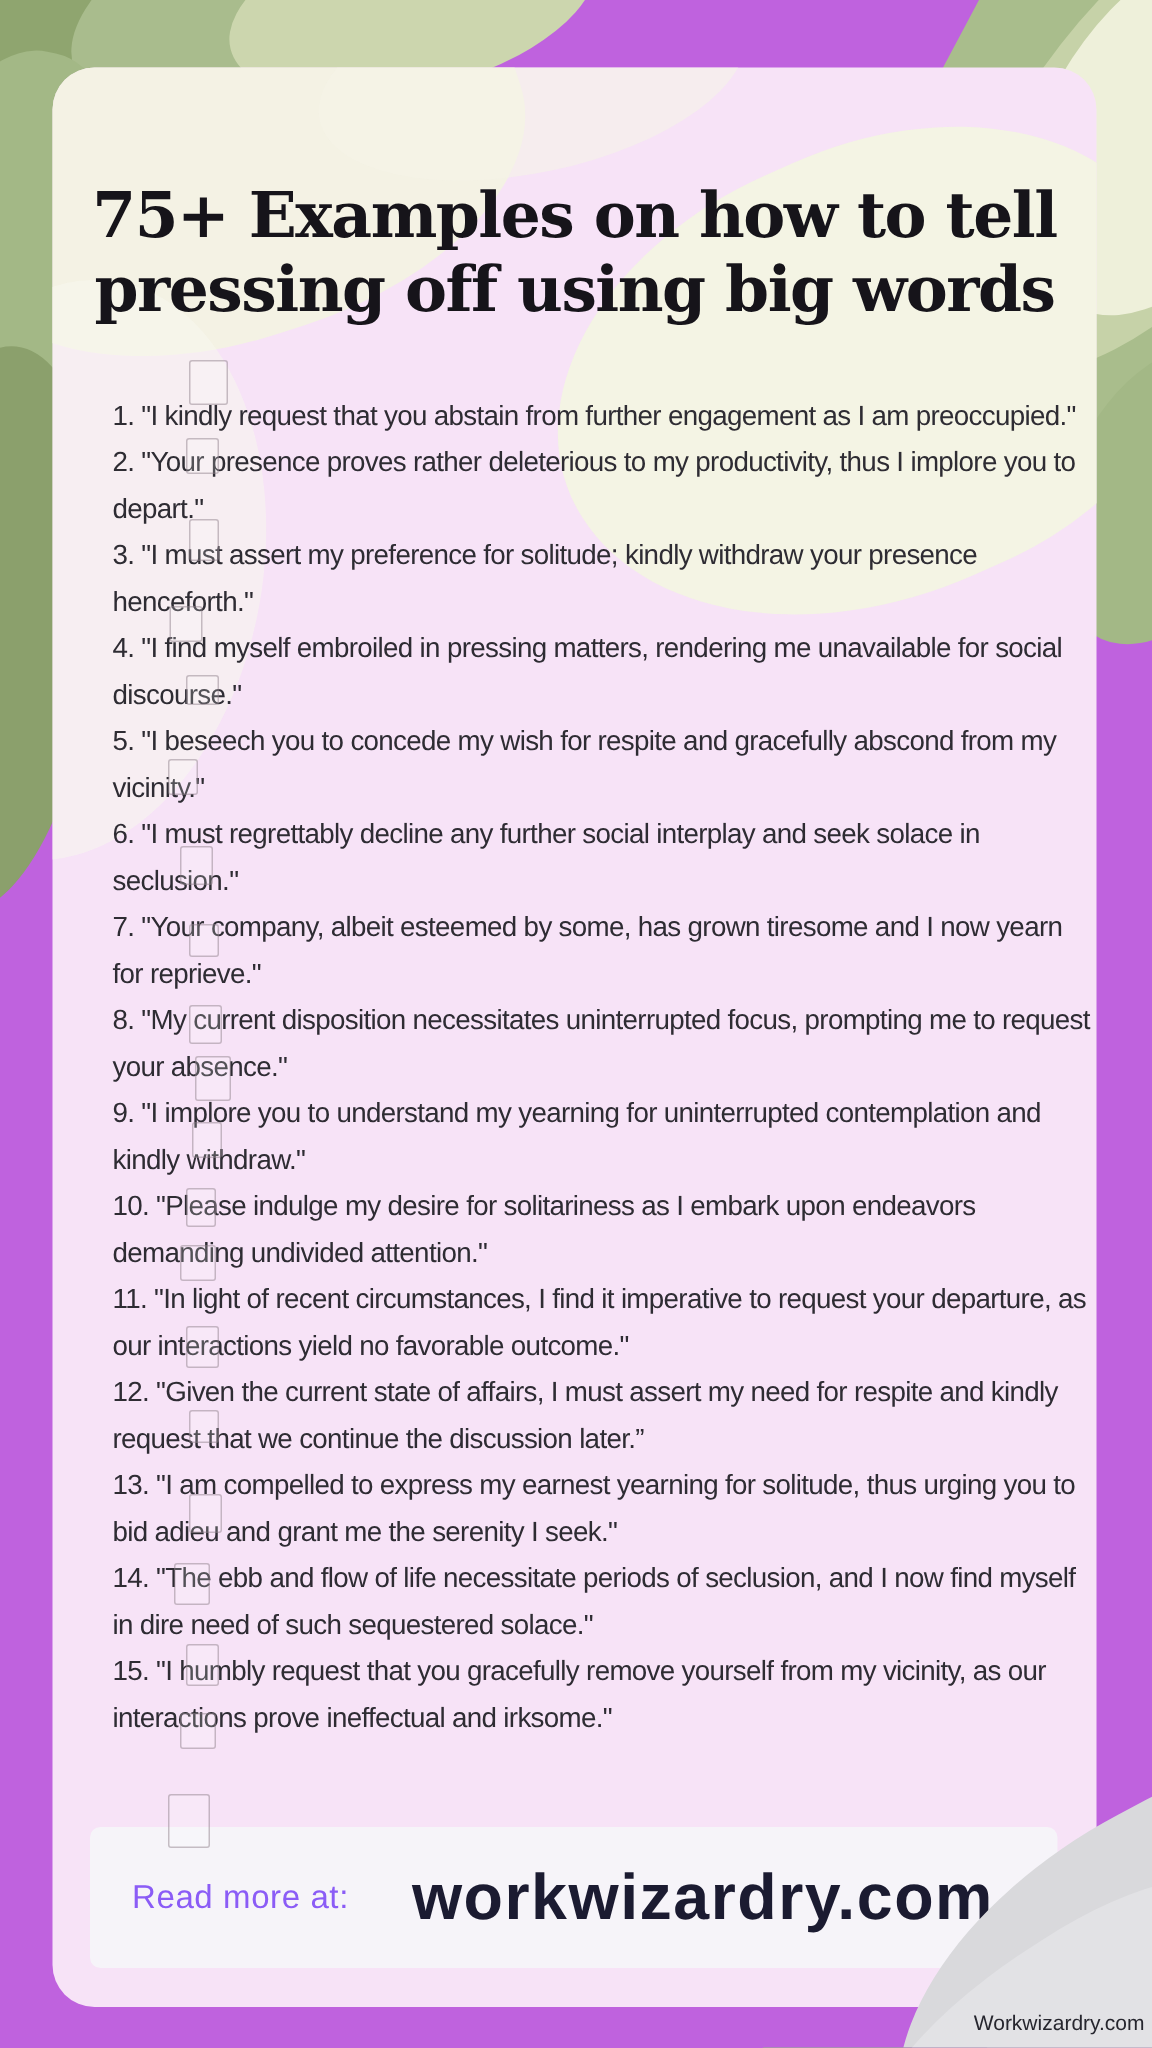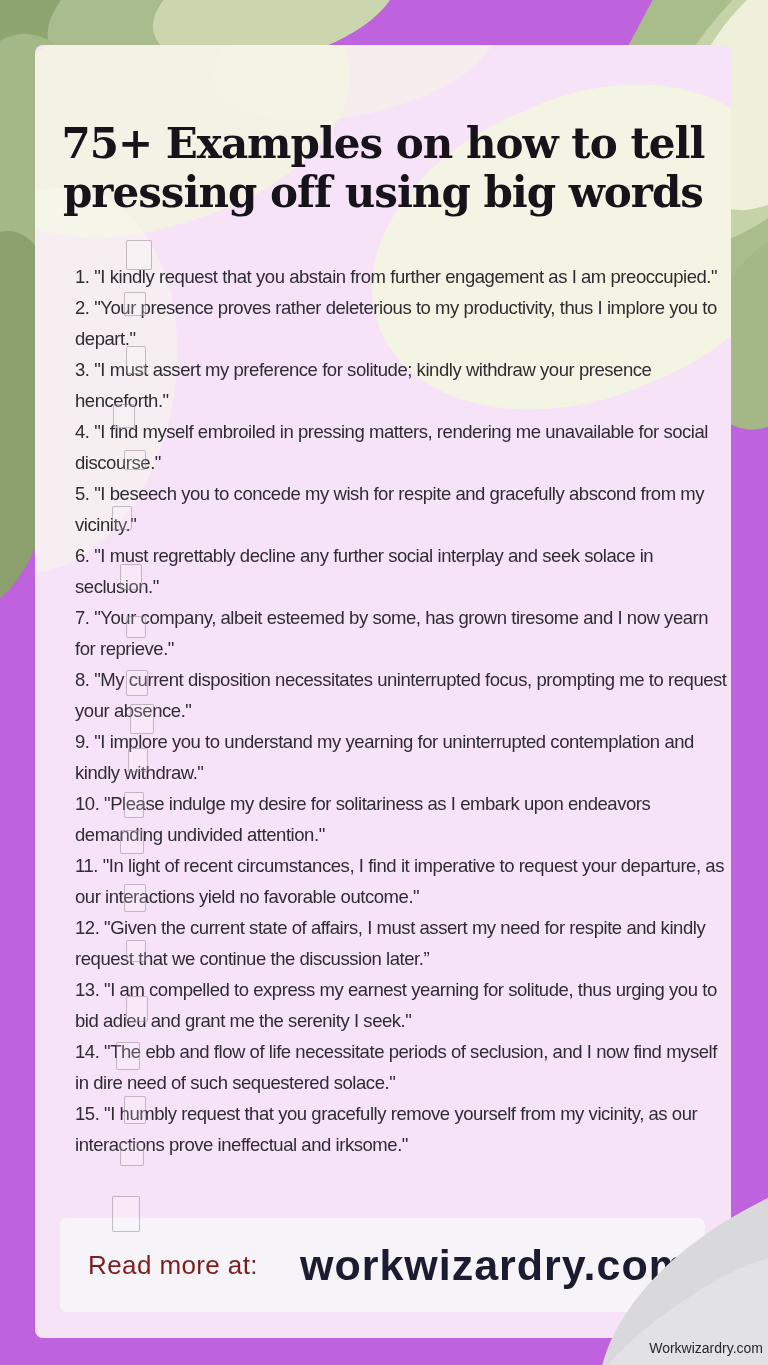--- a/index.html
+++ b/index.html
@@ -31,7 +31,7 @@
     position:absolute;z-index:1;
     left:35px;top:45px;width:696px;height:1293px;
     background:var(--card,#f7e3f7);
-    border-radius:8px;
+    border-radius:28px;
     overflow:hidden;
   }
   .blob{position:absolute;z-index:0;}

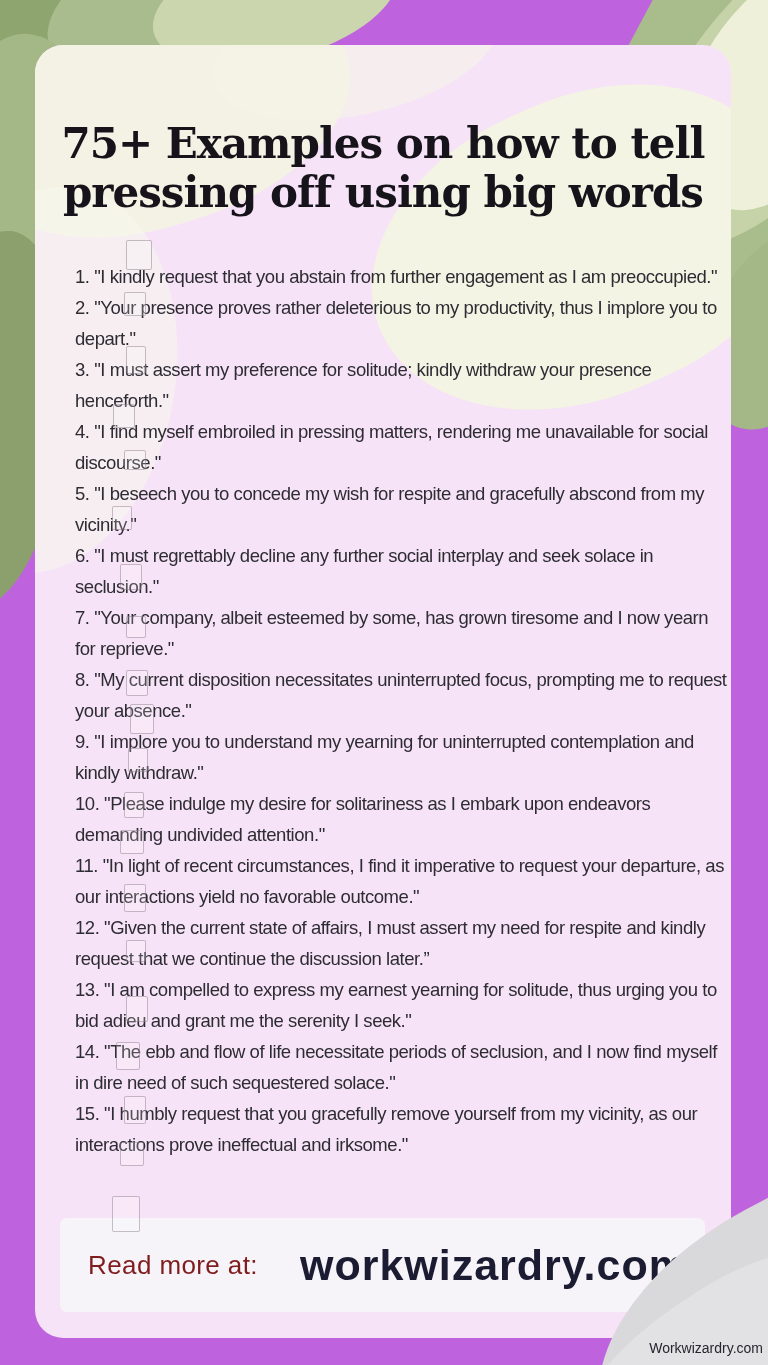--- a/index.html
+++ b/index.html
@@ -60,7 +60,7 @@
     display:flex;align-items:center;
     padding-left:28px;box-sizing:border-box;gap:42px;
   }
-  .readmore .label{font-size:26px;letter-spacing:.4px;color:#7f1d1d;}
+  .readmore .label{font-size:22px;letter-spacing:.4px;color:#8b5cf6;}
   .readmore .site{
     font-size:43px;font-weight:700;letter-spacing:1px;
     color:var(--footer-text,#1b1b31);

